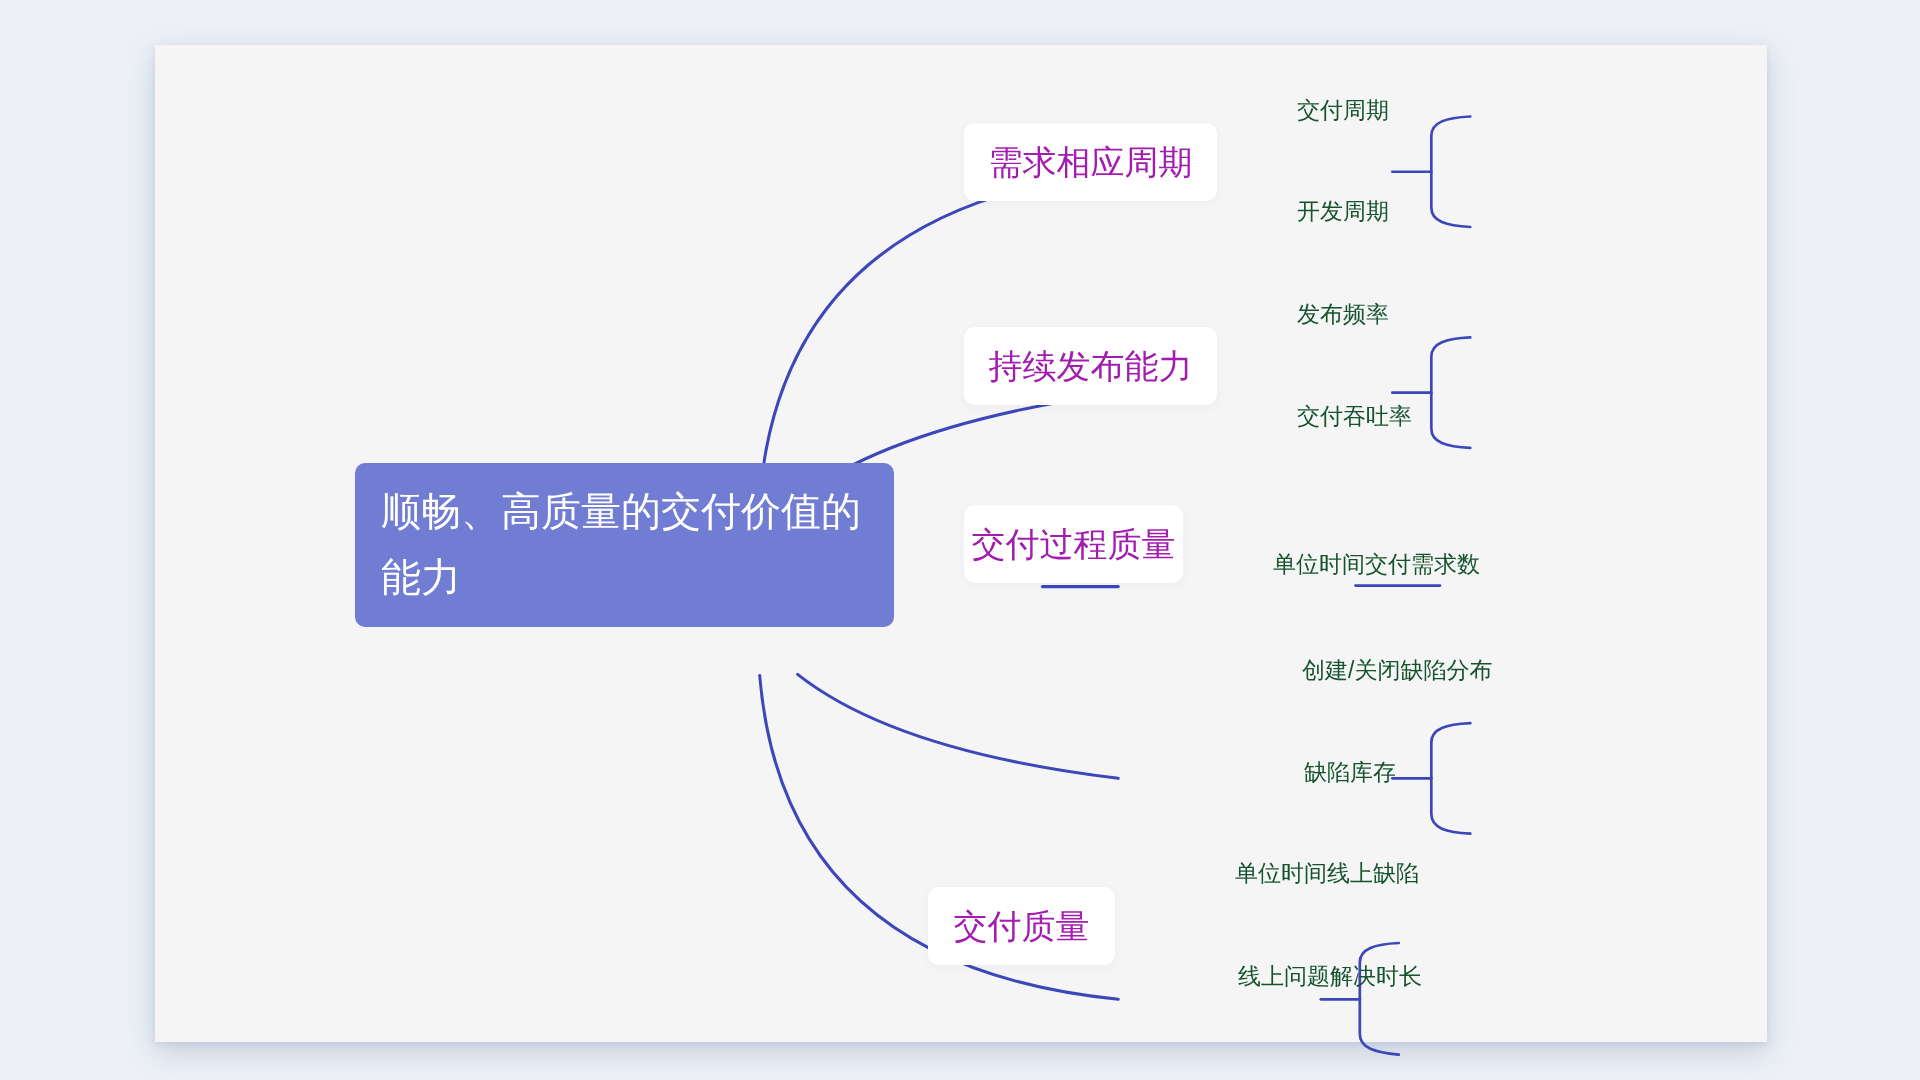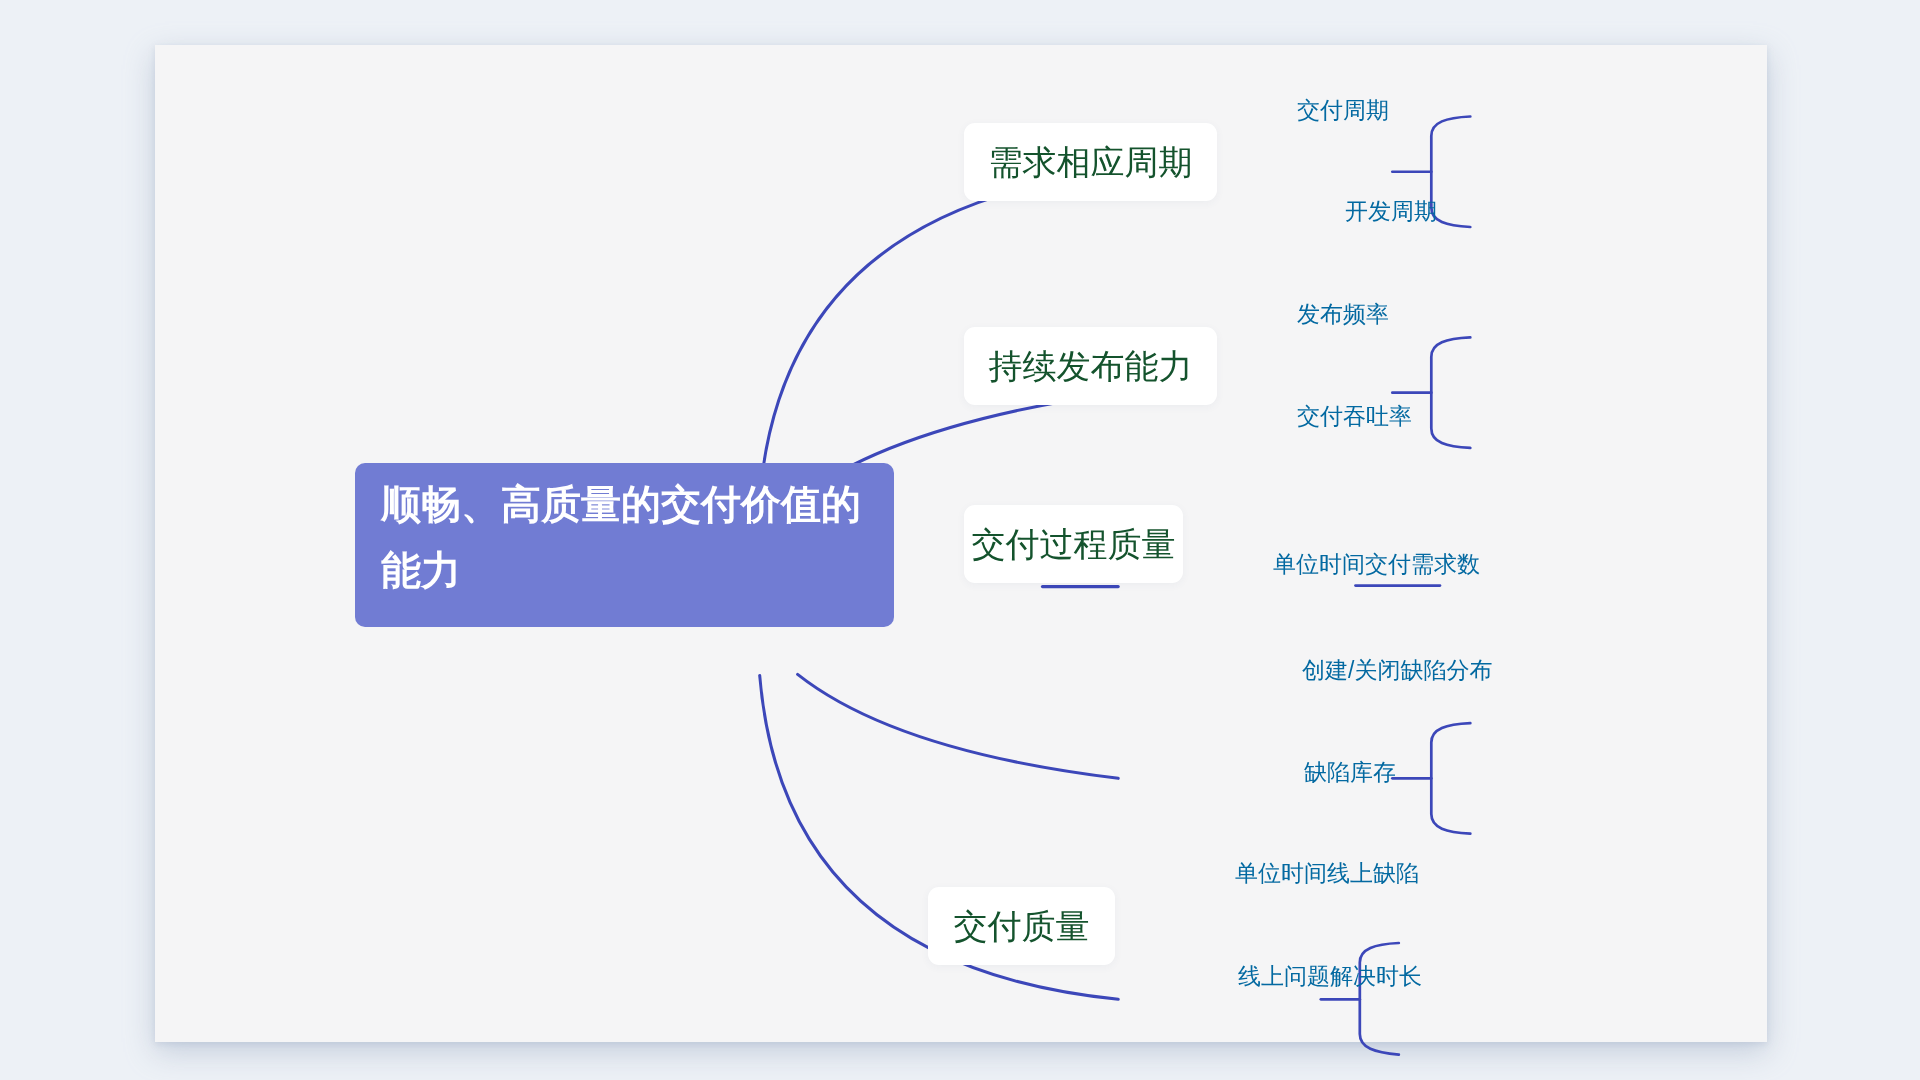--- a/index.html
+++ b/index.html
@@ -69,7 +69,7 @@
   }
   .leaf-node {
     transform: translateY(-54%);
-    color: #0369a1;
+    color: #14532d;
     font-size: 23px;
     line-height: 30px;
   }

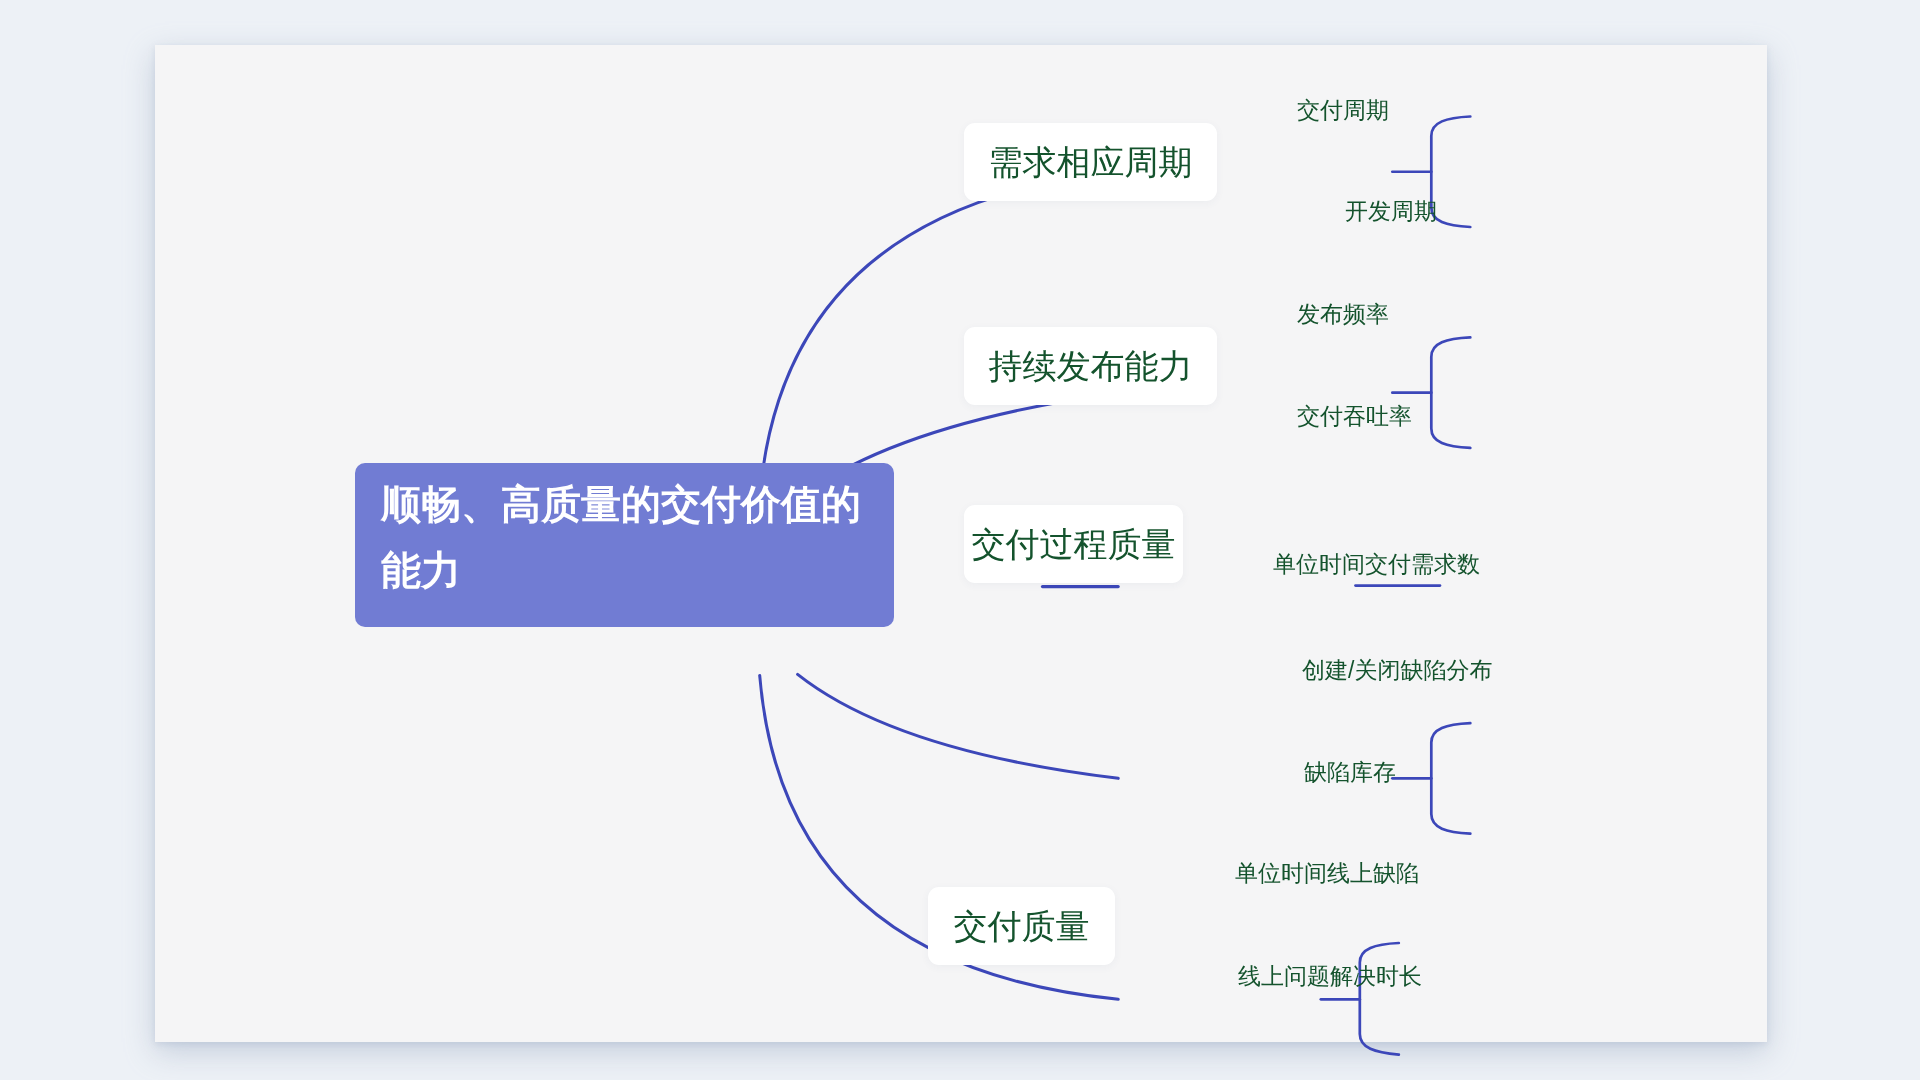--- a/index.html
+++ b/index.html
@@ -62,7 +62,7 @@
     line-height: 78px;
     background: #ffffff;
     border-radius: 11px;
-    color: #14532d;
+    color: #a21caf;
     font-size: 34px;
     text-align: center;
     box-shadow: 0 2px 8px rgba(60, 70, 110, 0.05);

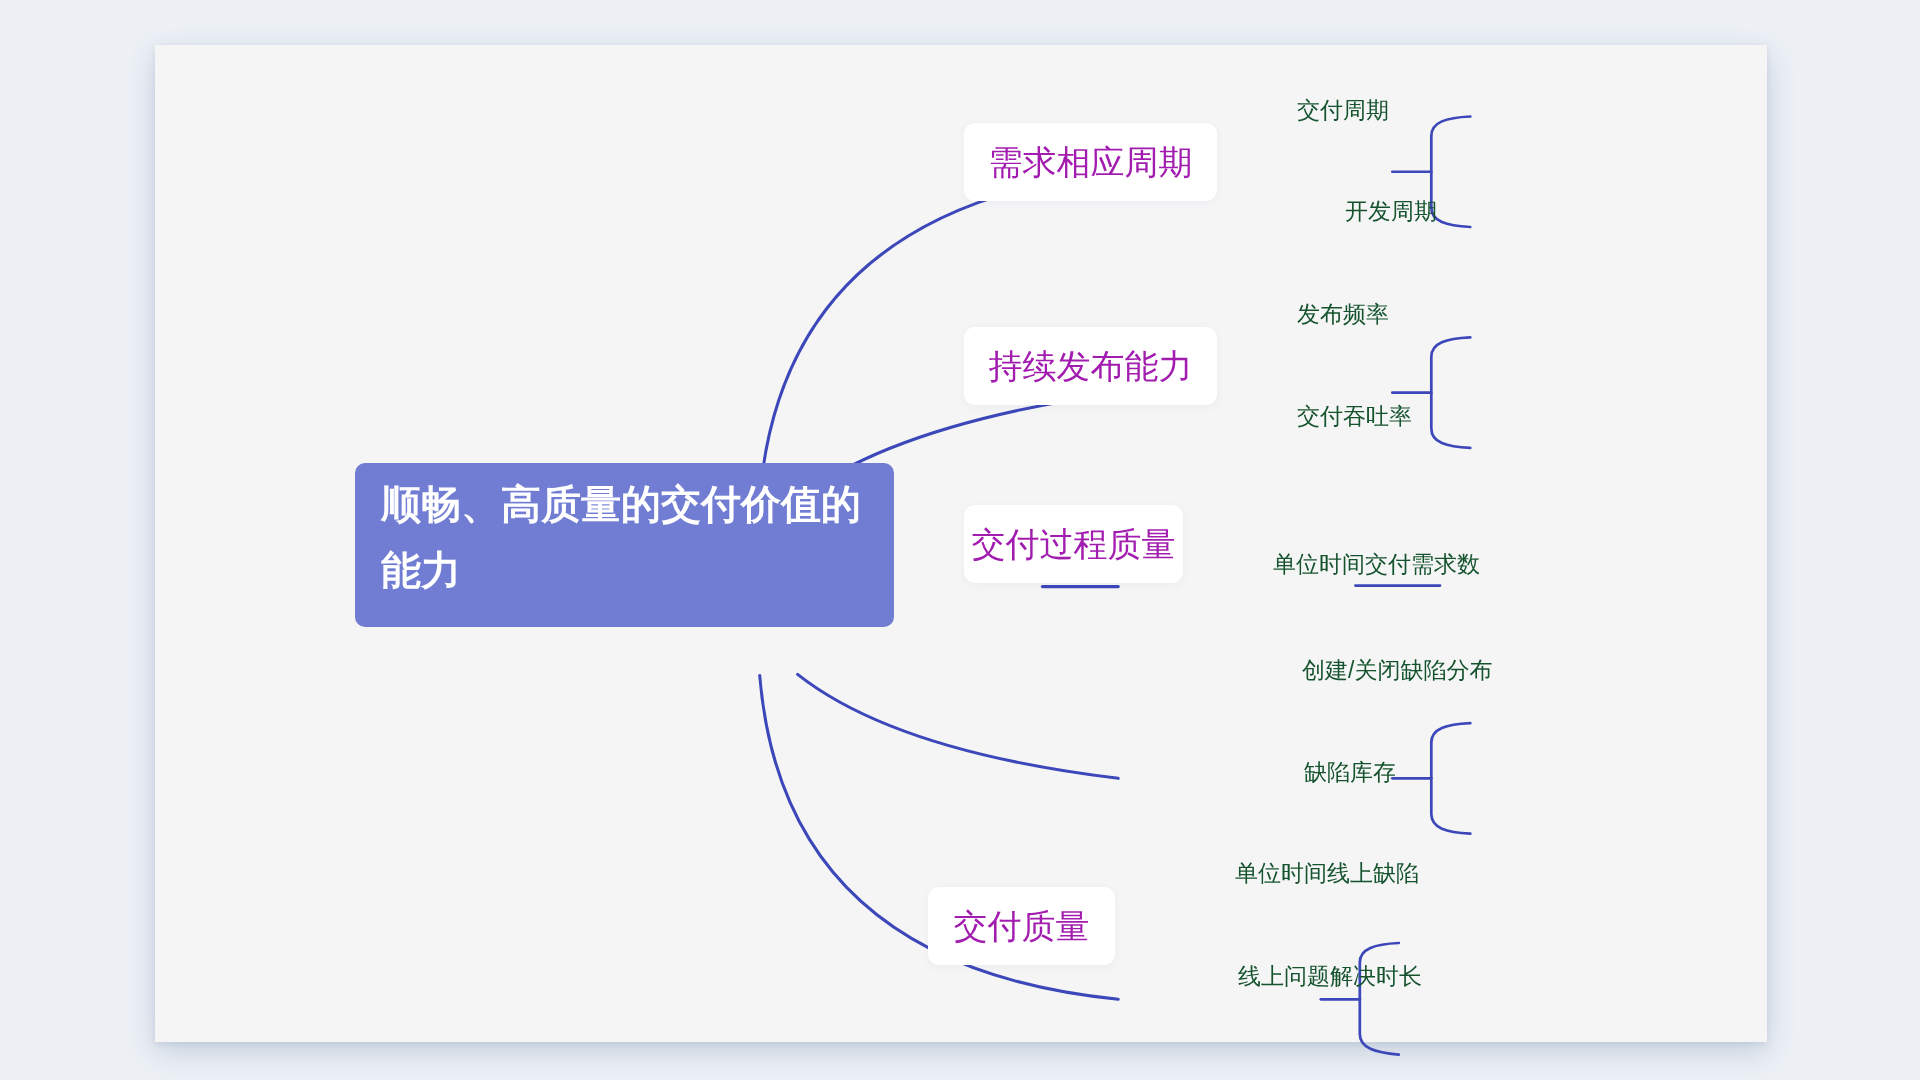--- a/index.html
+++ b/index.html
@@ -116,7 +116,7 @@
     <div class="node branch-node b5" style="left:773px; top:842px;">交付质量</div>
 
     <div class="node leaf-node" style="left:1142px; top:66px;">交付周期</div>
-    <div class="node leaf-node" style="left:1142px; top:167px;margin-left:48px;">开发周期</div>
+    <div class="node leaf-node" style="left:1142px; top:167px;">开发周期</div>
 
     <div class="node leaf-node" style="left:1142px; top:270px;">发布频率</div>
     <div class="node leaf-node" style="left:1142px; top:372px;">交付吞吐率</div>

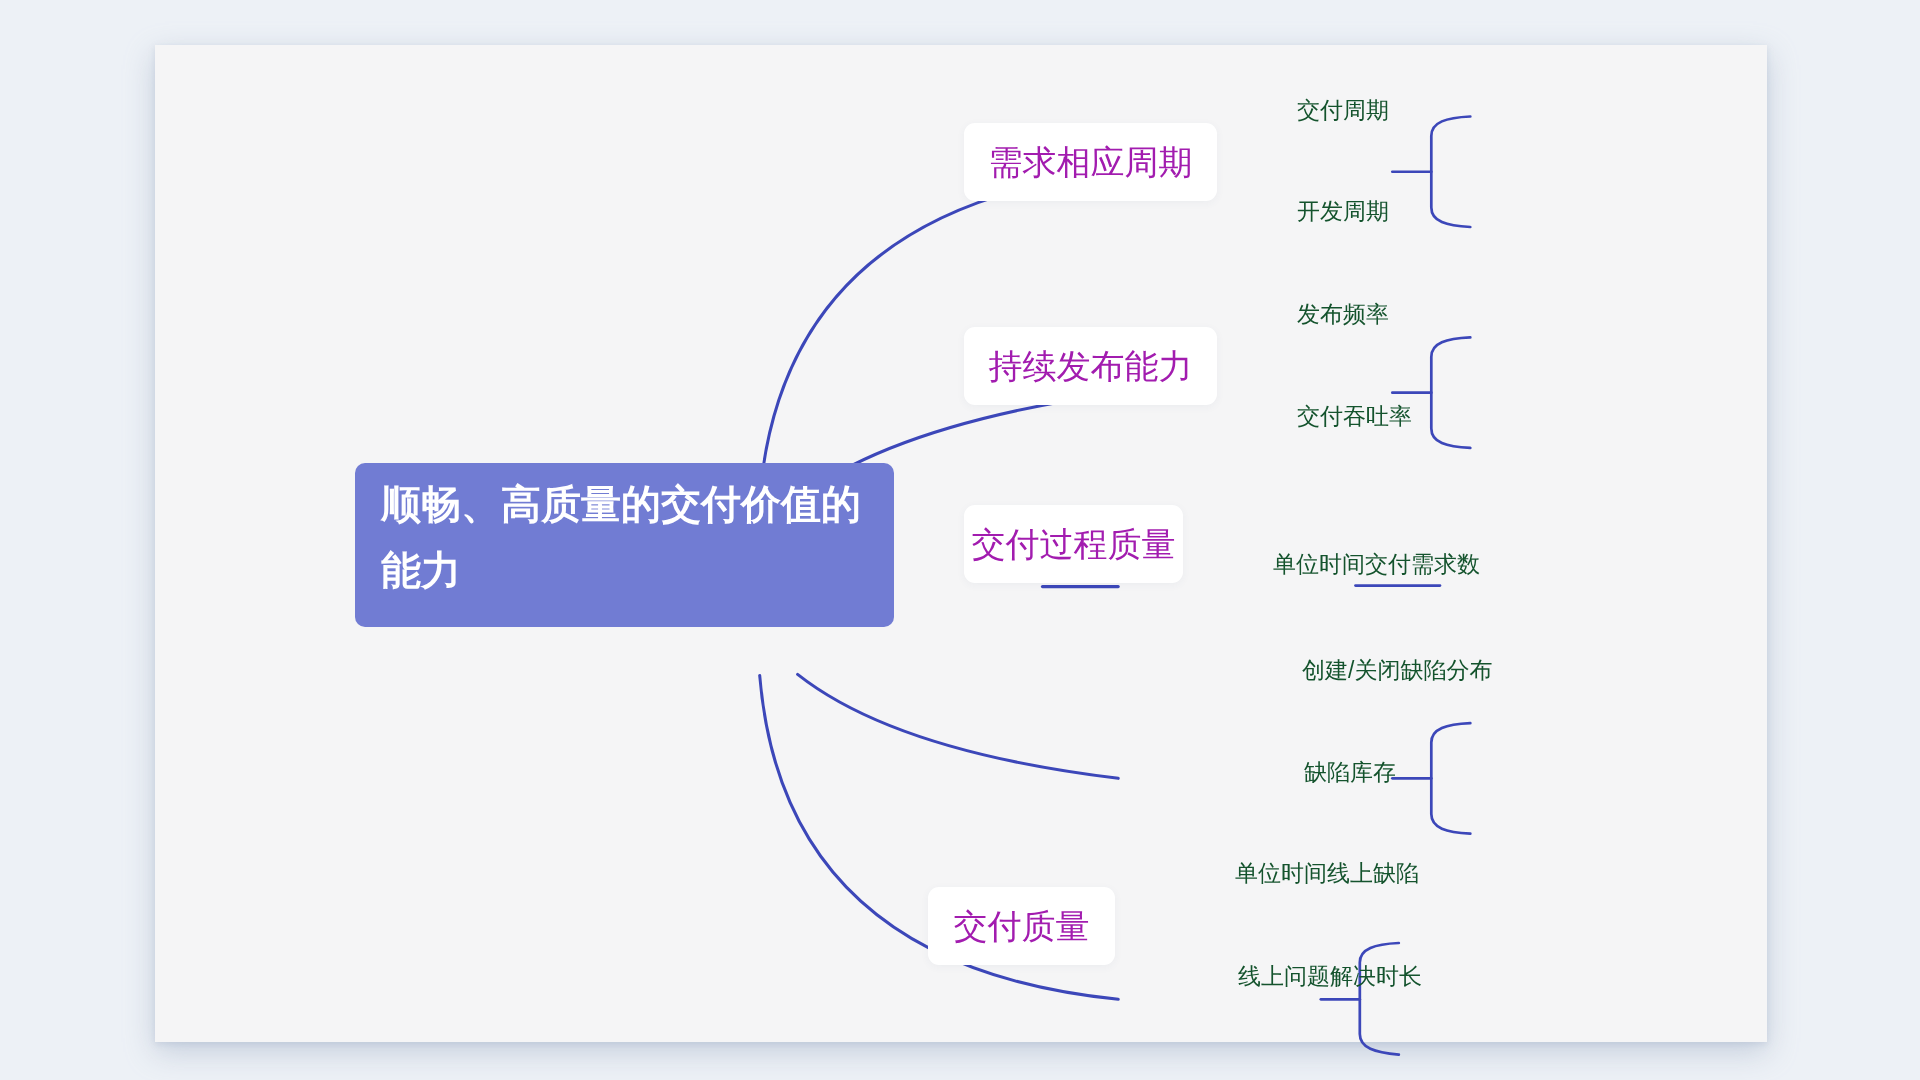--- a/index.html
+++ b/index.html
@@ -51,9 +51,9 @@
     border-radius: 10px;
     color: #ffffff;
     font-size: 40px;
-    font-weight: bold;
+    font-weight: normal;
     line-height: 66px;
-    padding: 8px 26px 0 26px;
+    padding: 15px 26px 0 26px;
     white-space: normal;
     word-break: break-all;
   }

